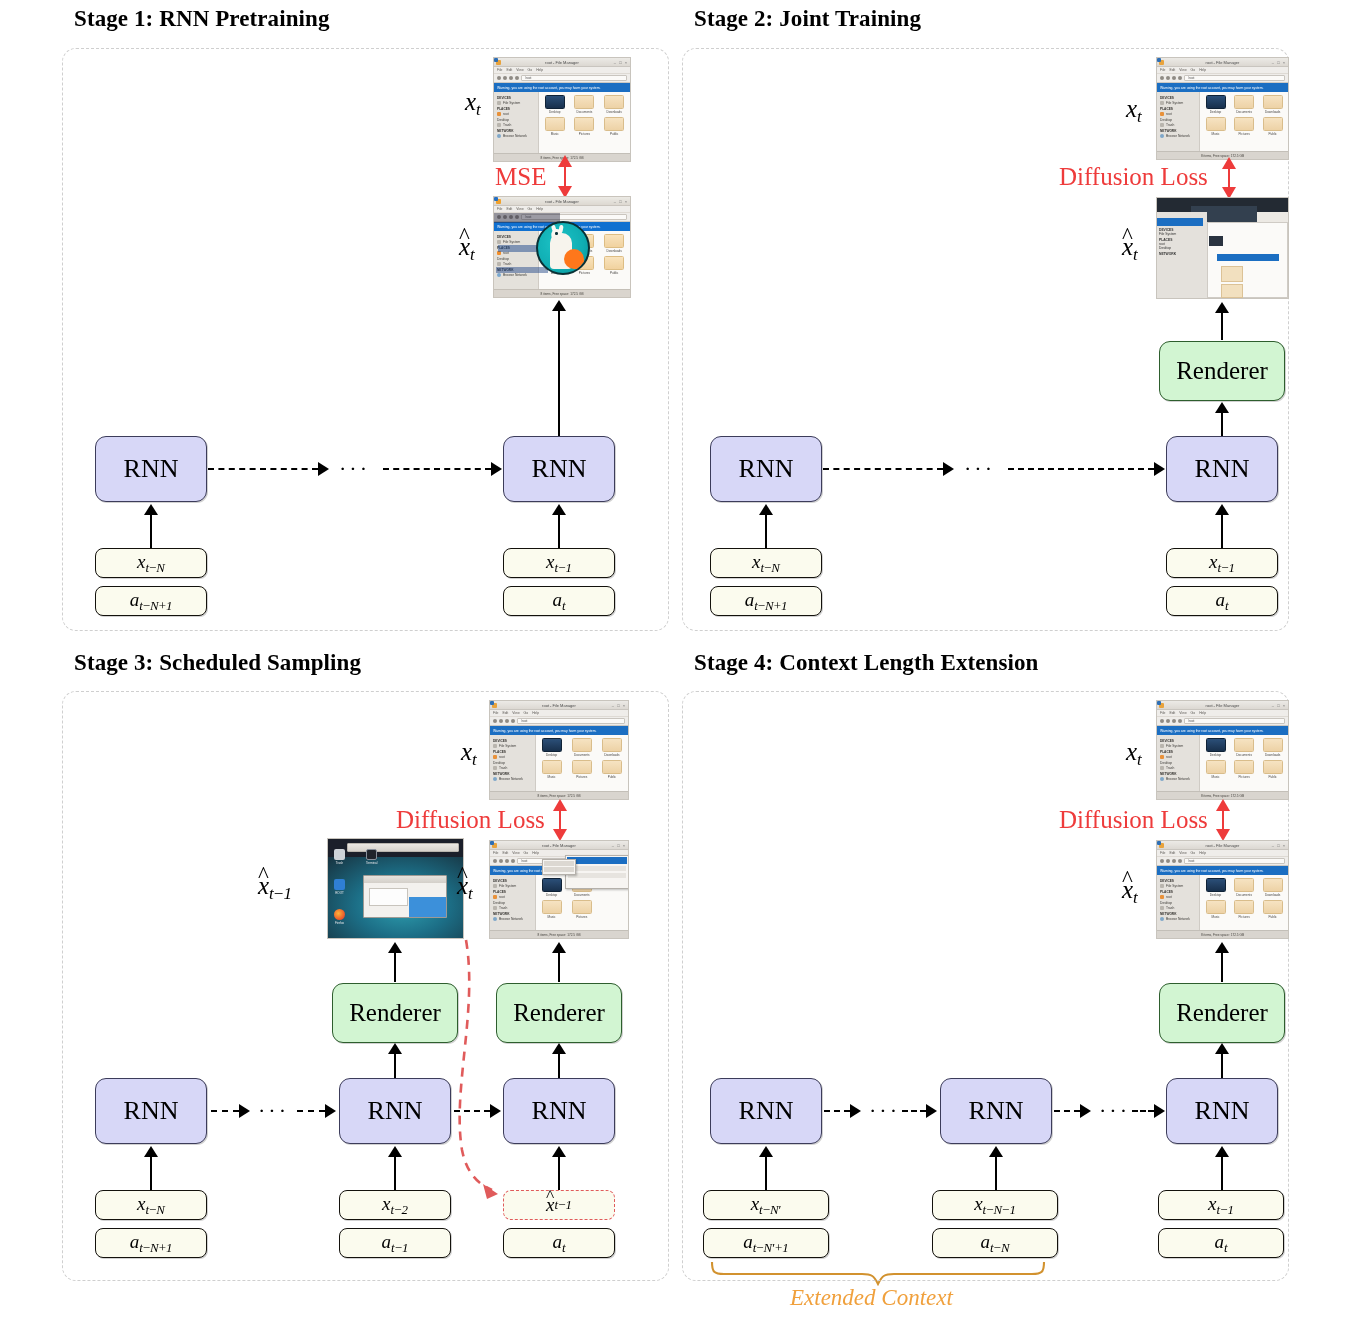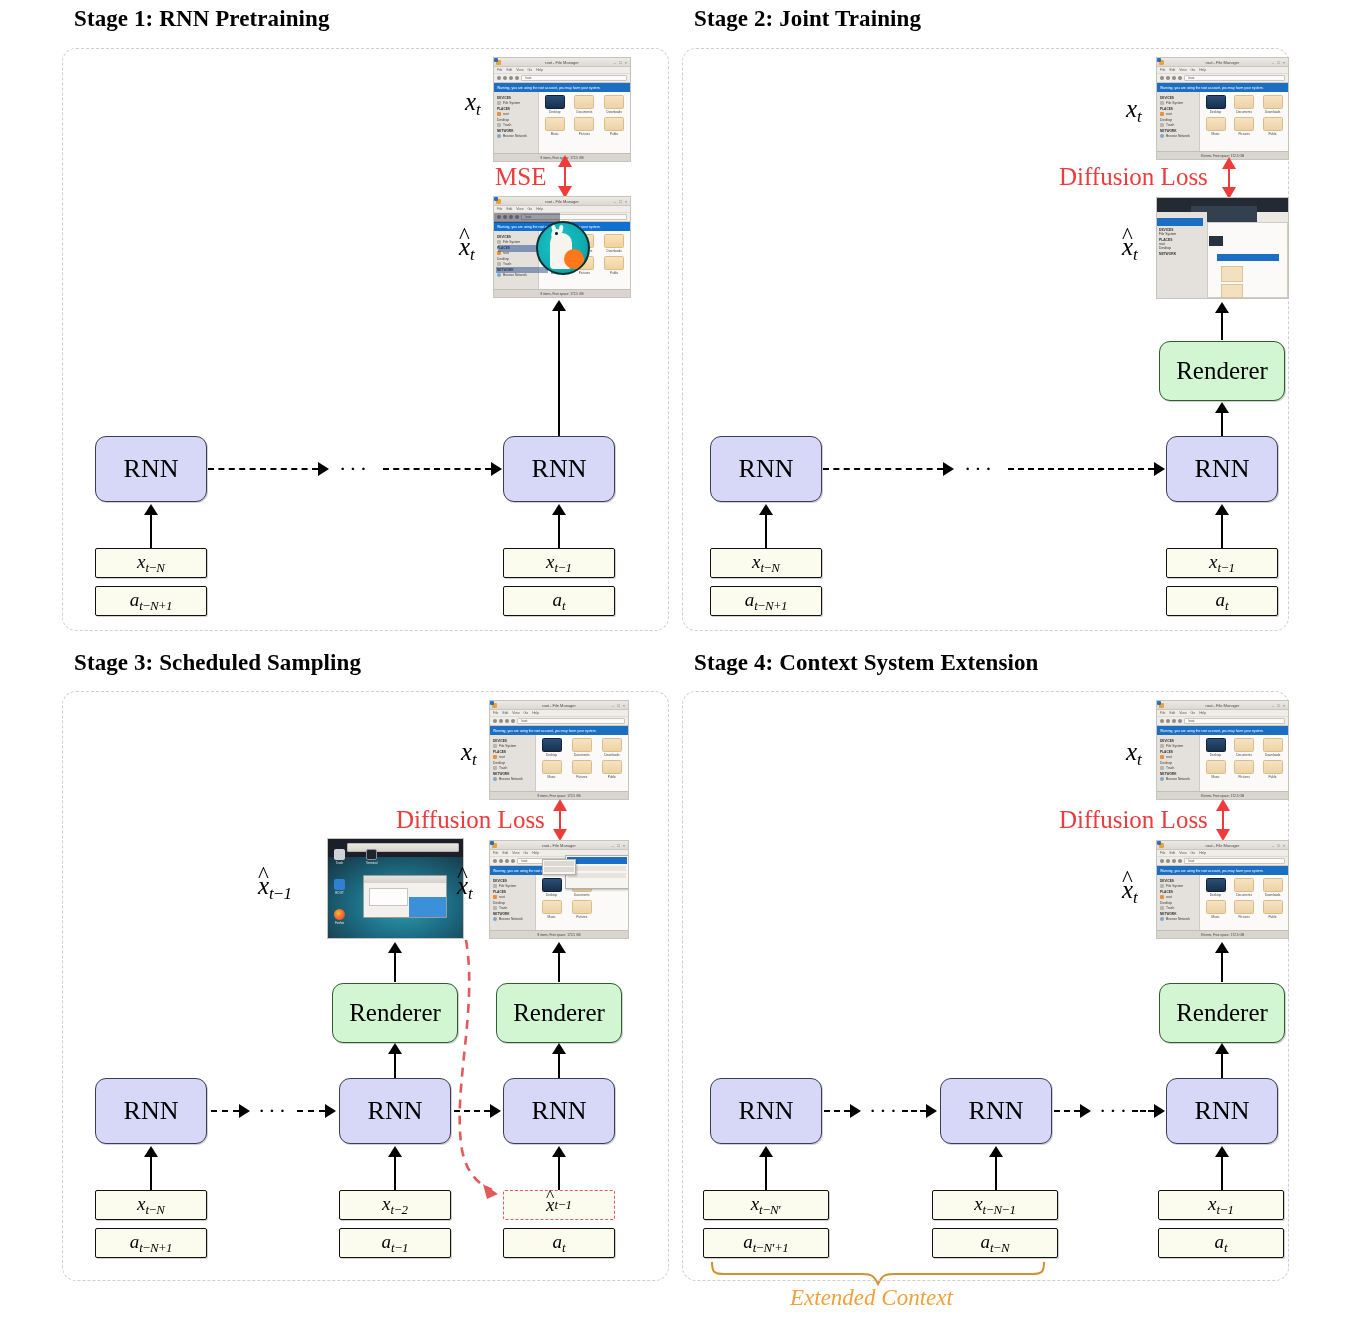--- a/index.html
+++ b/index.html
@@ -62,7 +62,7 @@
     width: 112px; height: 30px;
     background: #fbfbee;
     border: 1.6px solid #13110c;
-    border-radius: 2px;
+    border-radius: 8px;
     font-size: 19px;
     box-shadow: 1px 1px 0 rgba(0,0,0,0.18);
   }

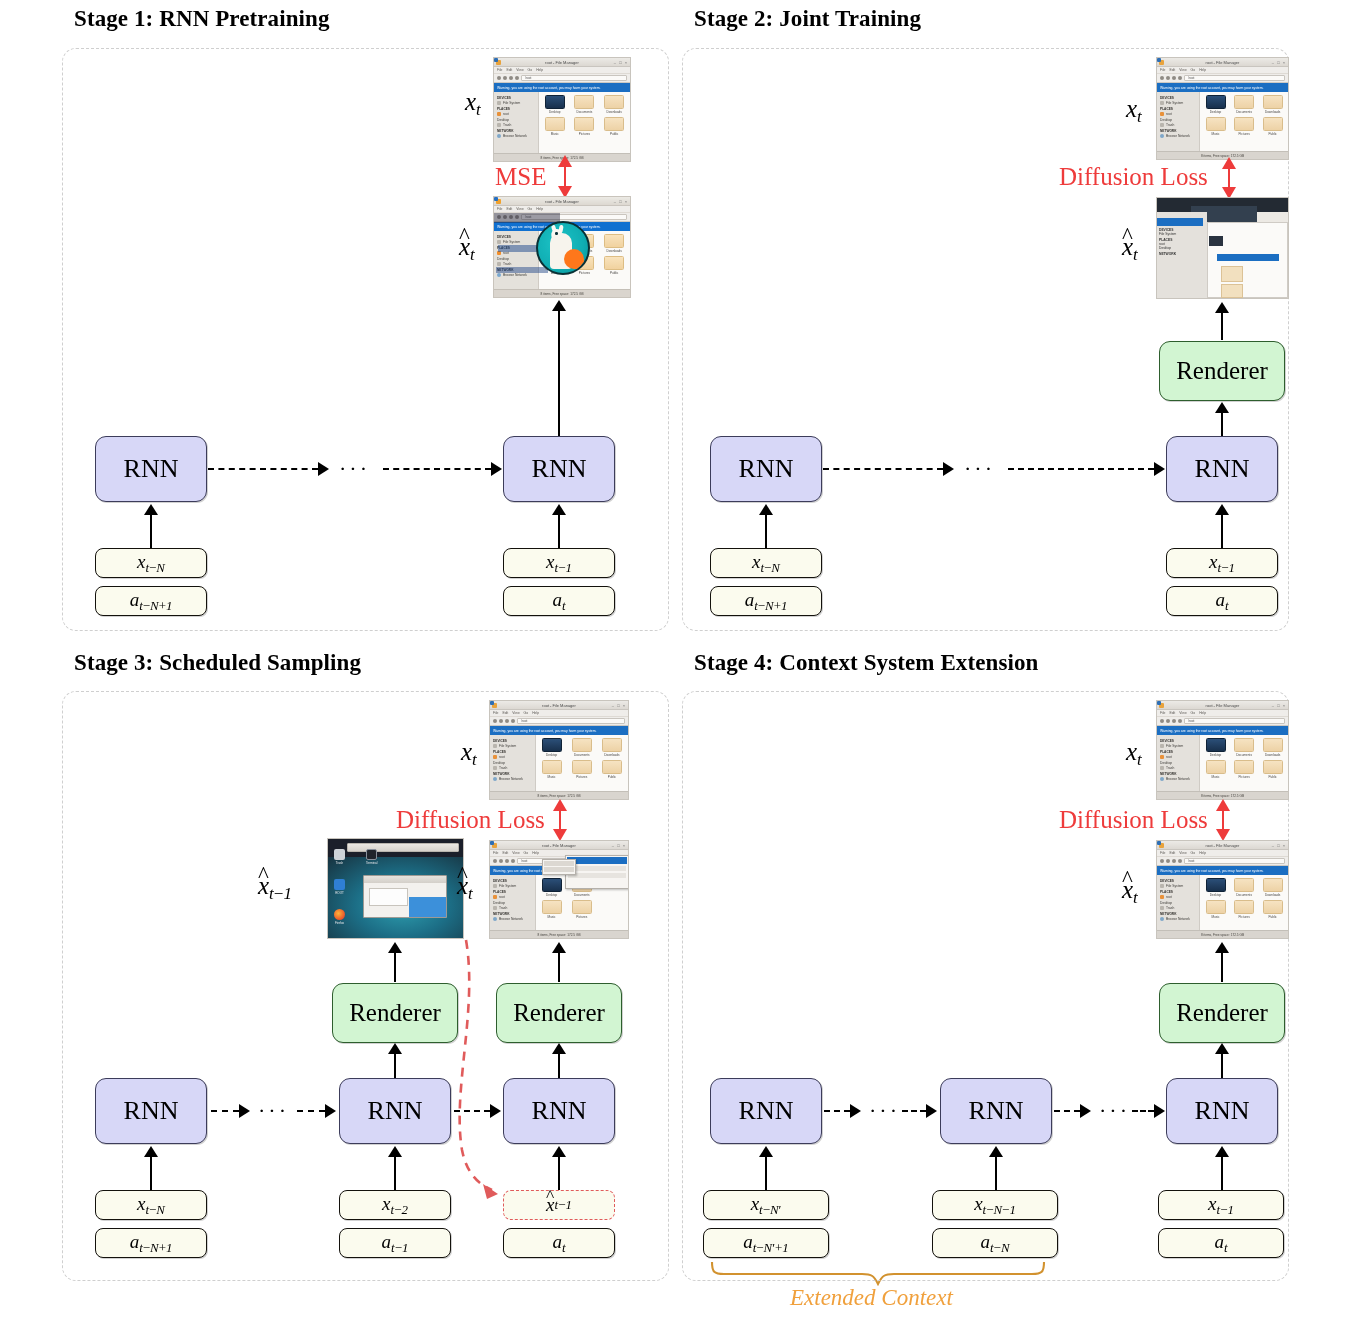--- a/index.html
+++ b/index.html
@@ -971,7 +971,7 @@
     <span class="m">a<span class="sub">t</span></span>
   </div>
 
-  <div class="stage-title" style="left:694px; top:650px;">Stage 4: Context System Extension</div>
+  <div class="stage-title" style="left:694px; top:650px;">Stage 4: Context Length Extension</div>
   <div class="panel" style="left:682px; top:691px; width:607px; height:590px;"></div>
 
   <div class="shot" style="left:1156px; top:700px; width:133px; height:100px;">

